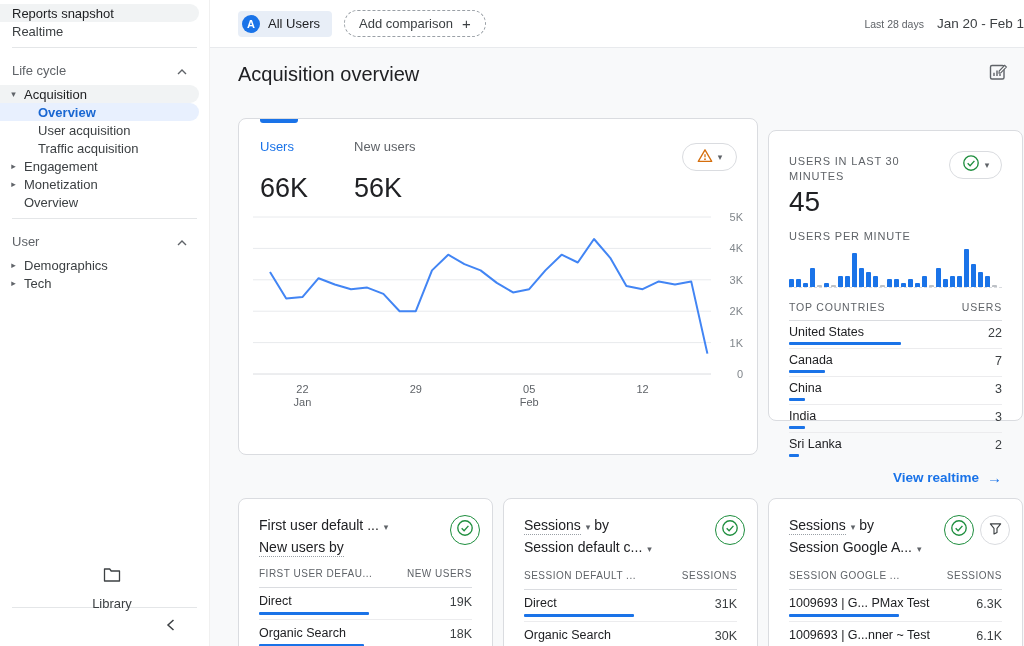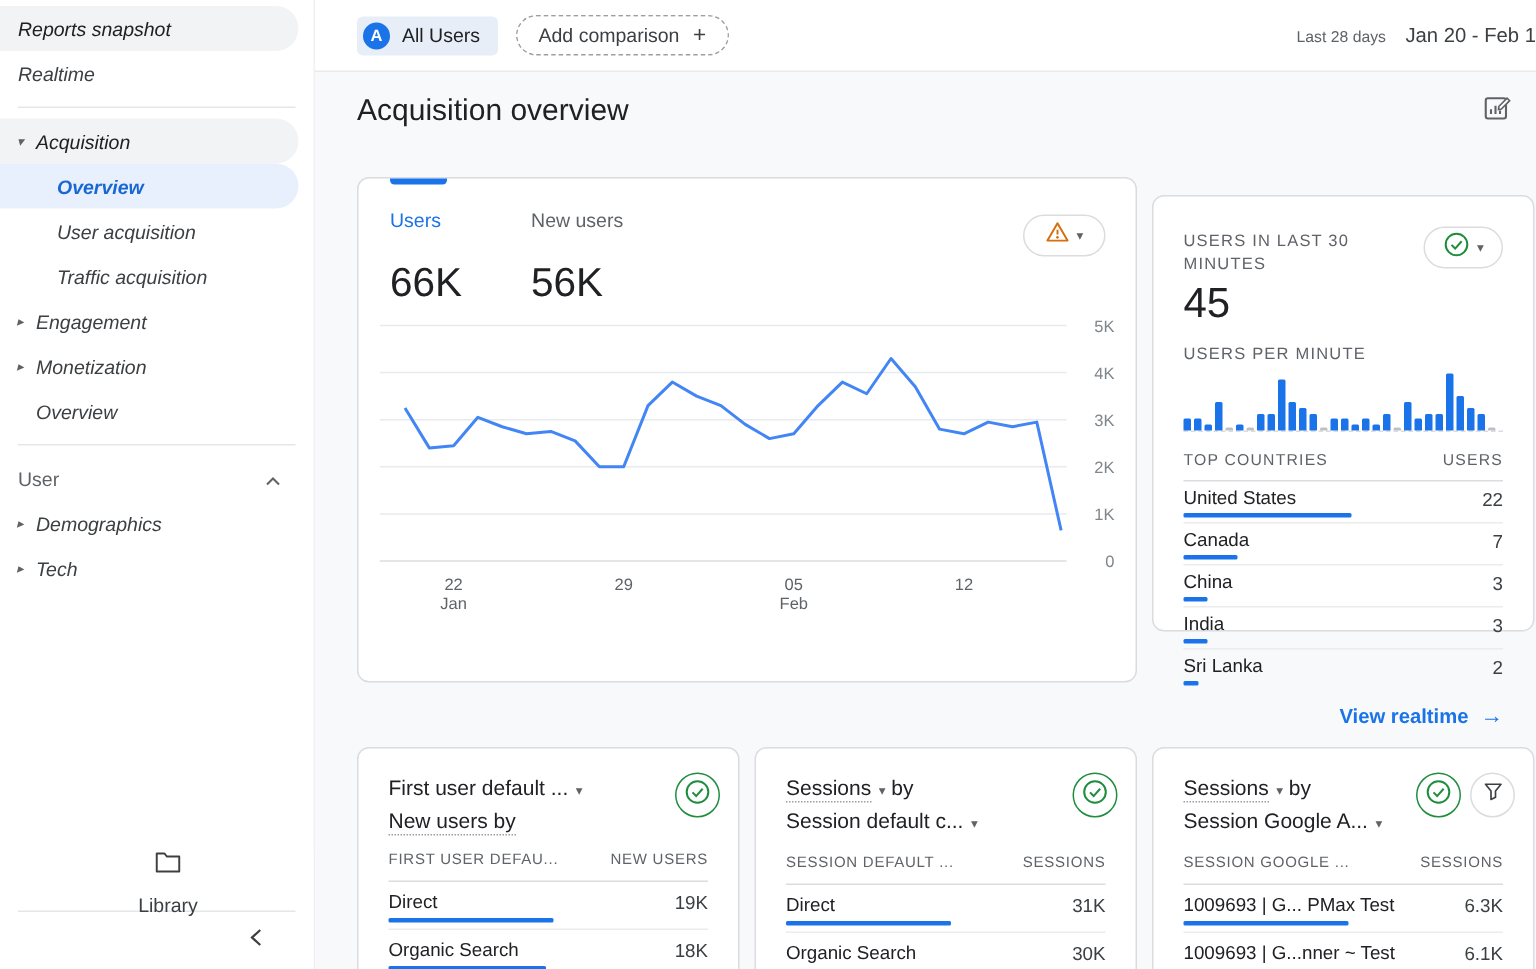--- a/index.html
+++ b/index.html
@@ -12,8 +12,8 @@
   
   .sidebar { position:absolute; left:0; top:0; width:210px; height:646px; background:#fff;
              border-right:1px solid #f0f0f0; z-index:3; padding-top:4px; }
-  .s-item { height:30px; display:flex; align-items:center; font-size:13px; color:#3c4043;
-            margin-right:10px; border-radius:0 15px 15px 0; cursor:pointer; white-space:nowrap;font-style:italic; }
+  .s-item { height:18px; display:flex; align-items:center; font-size:13px; color:#3c4043;
+            margin-right:10px; border-radius:0 15px 15px 0; cursor:pointer; white-space:nowrap; }
   .s-item.link   { padding-left:12px; }
   .s-item.expand { padding-left:6px; }
   .s-item.sub    { padding-left:38px; }

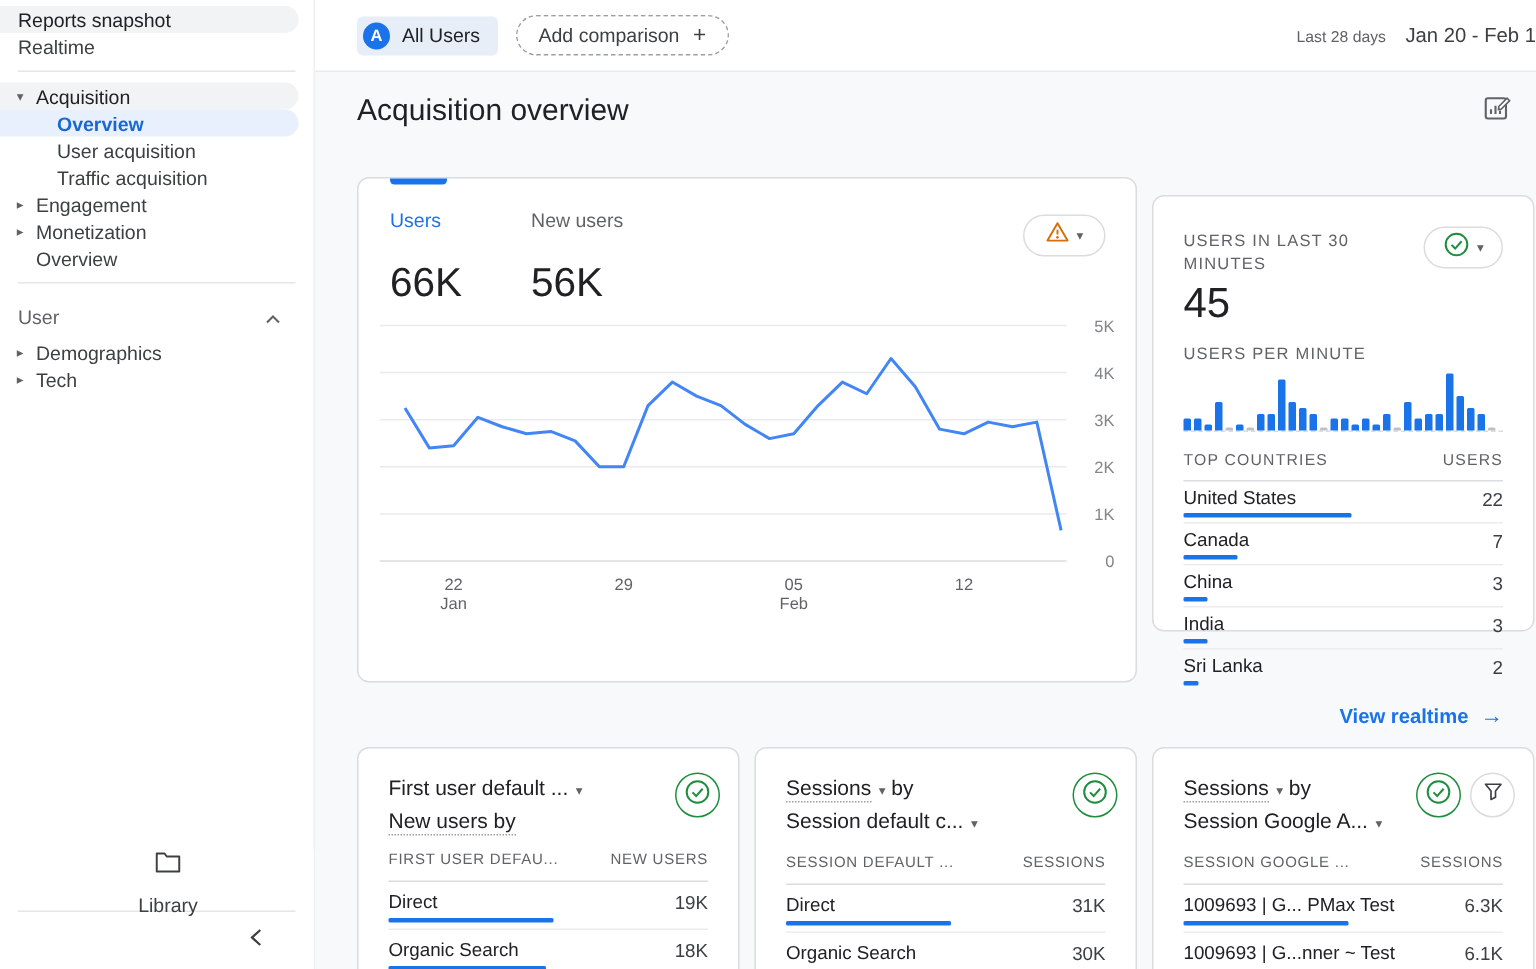--- a/index.html
+++ b/index.html
@@ -120,6 +120,12 @@
         <span>Realtime</span>
       </div>
       <div class="s-divider"></div>
+      <div class="s-section">
+        <span>Life cycle</span>
+        <span><svg width="10" height="6" viewBox="0 0 10 6">
+            <path d="M1 5 L5 1 L9 5" fill="none" stroke="#5f6368" stroke-width="1.4"></path>
+          </svg></span>
+      </div>
       <div class="s-item expand hl-gray">
         <span class="tri">▾</span>
         <span>Acquisition</span>

